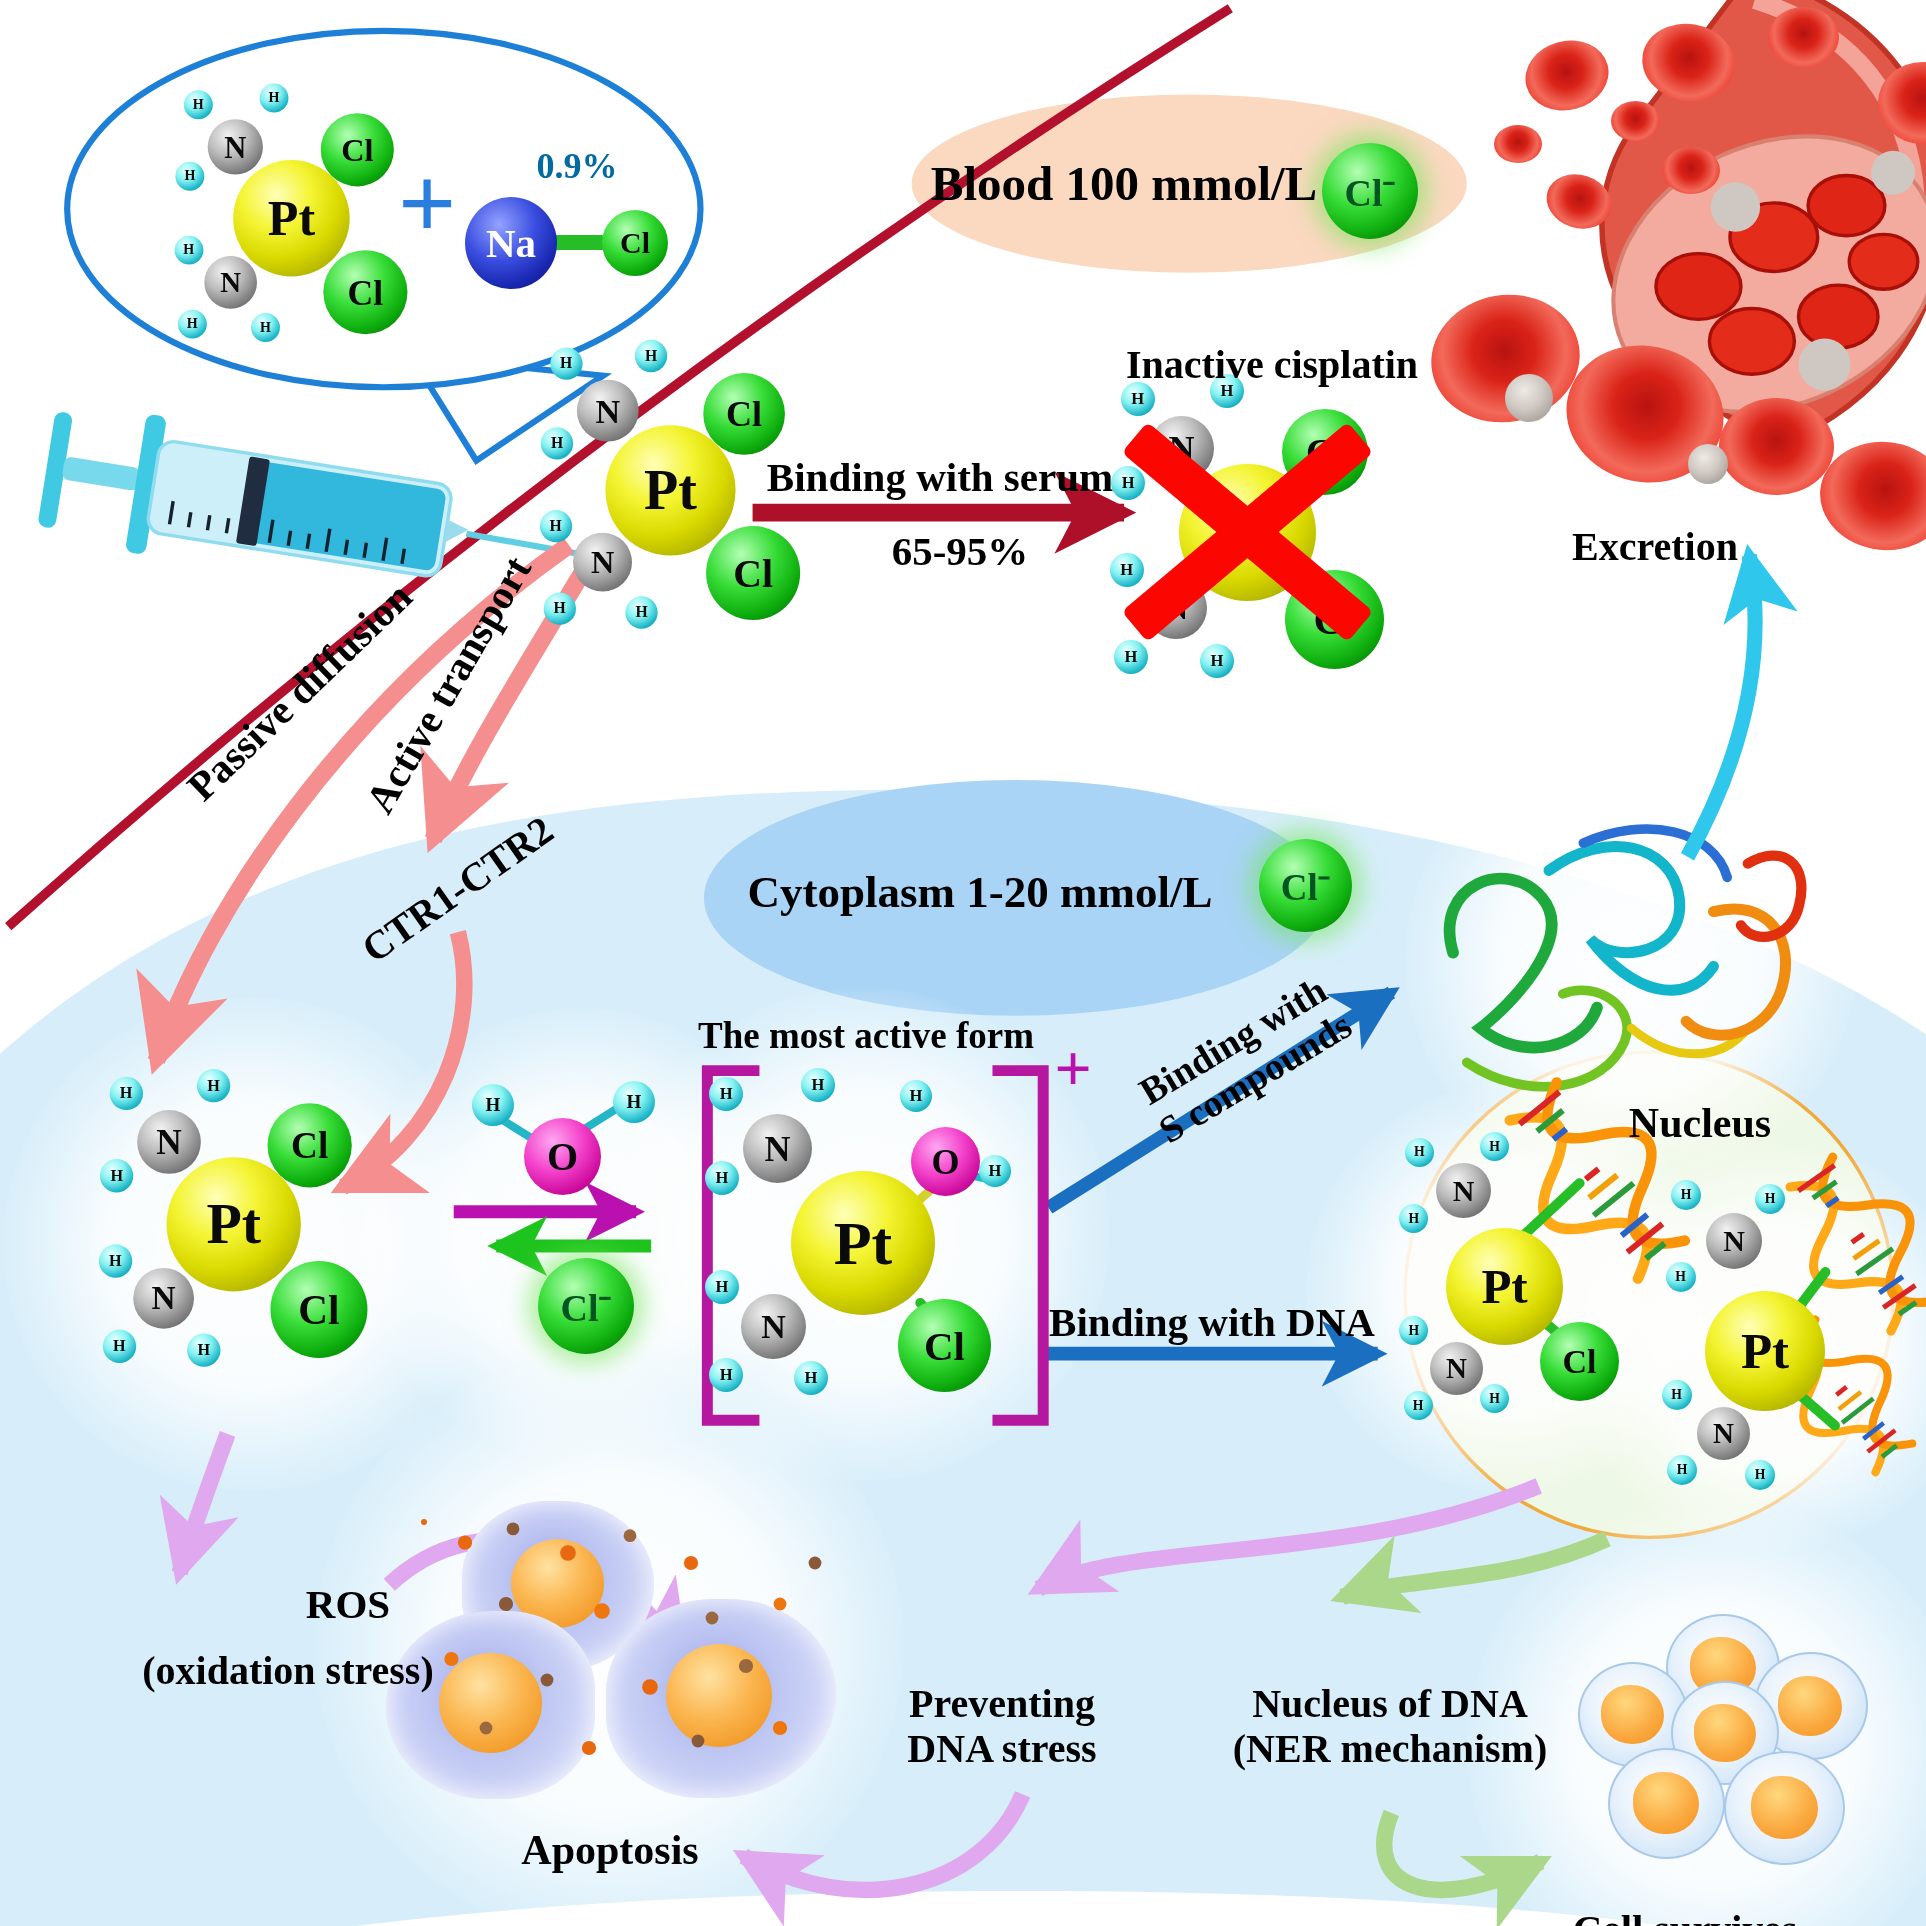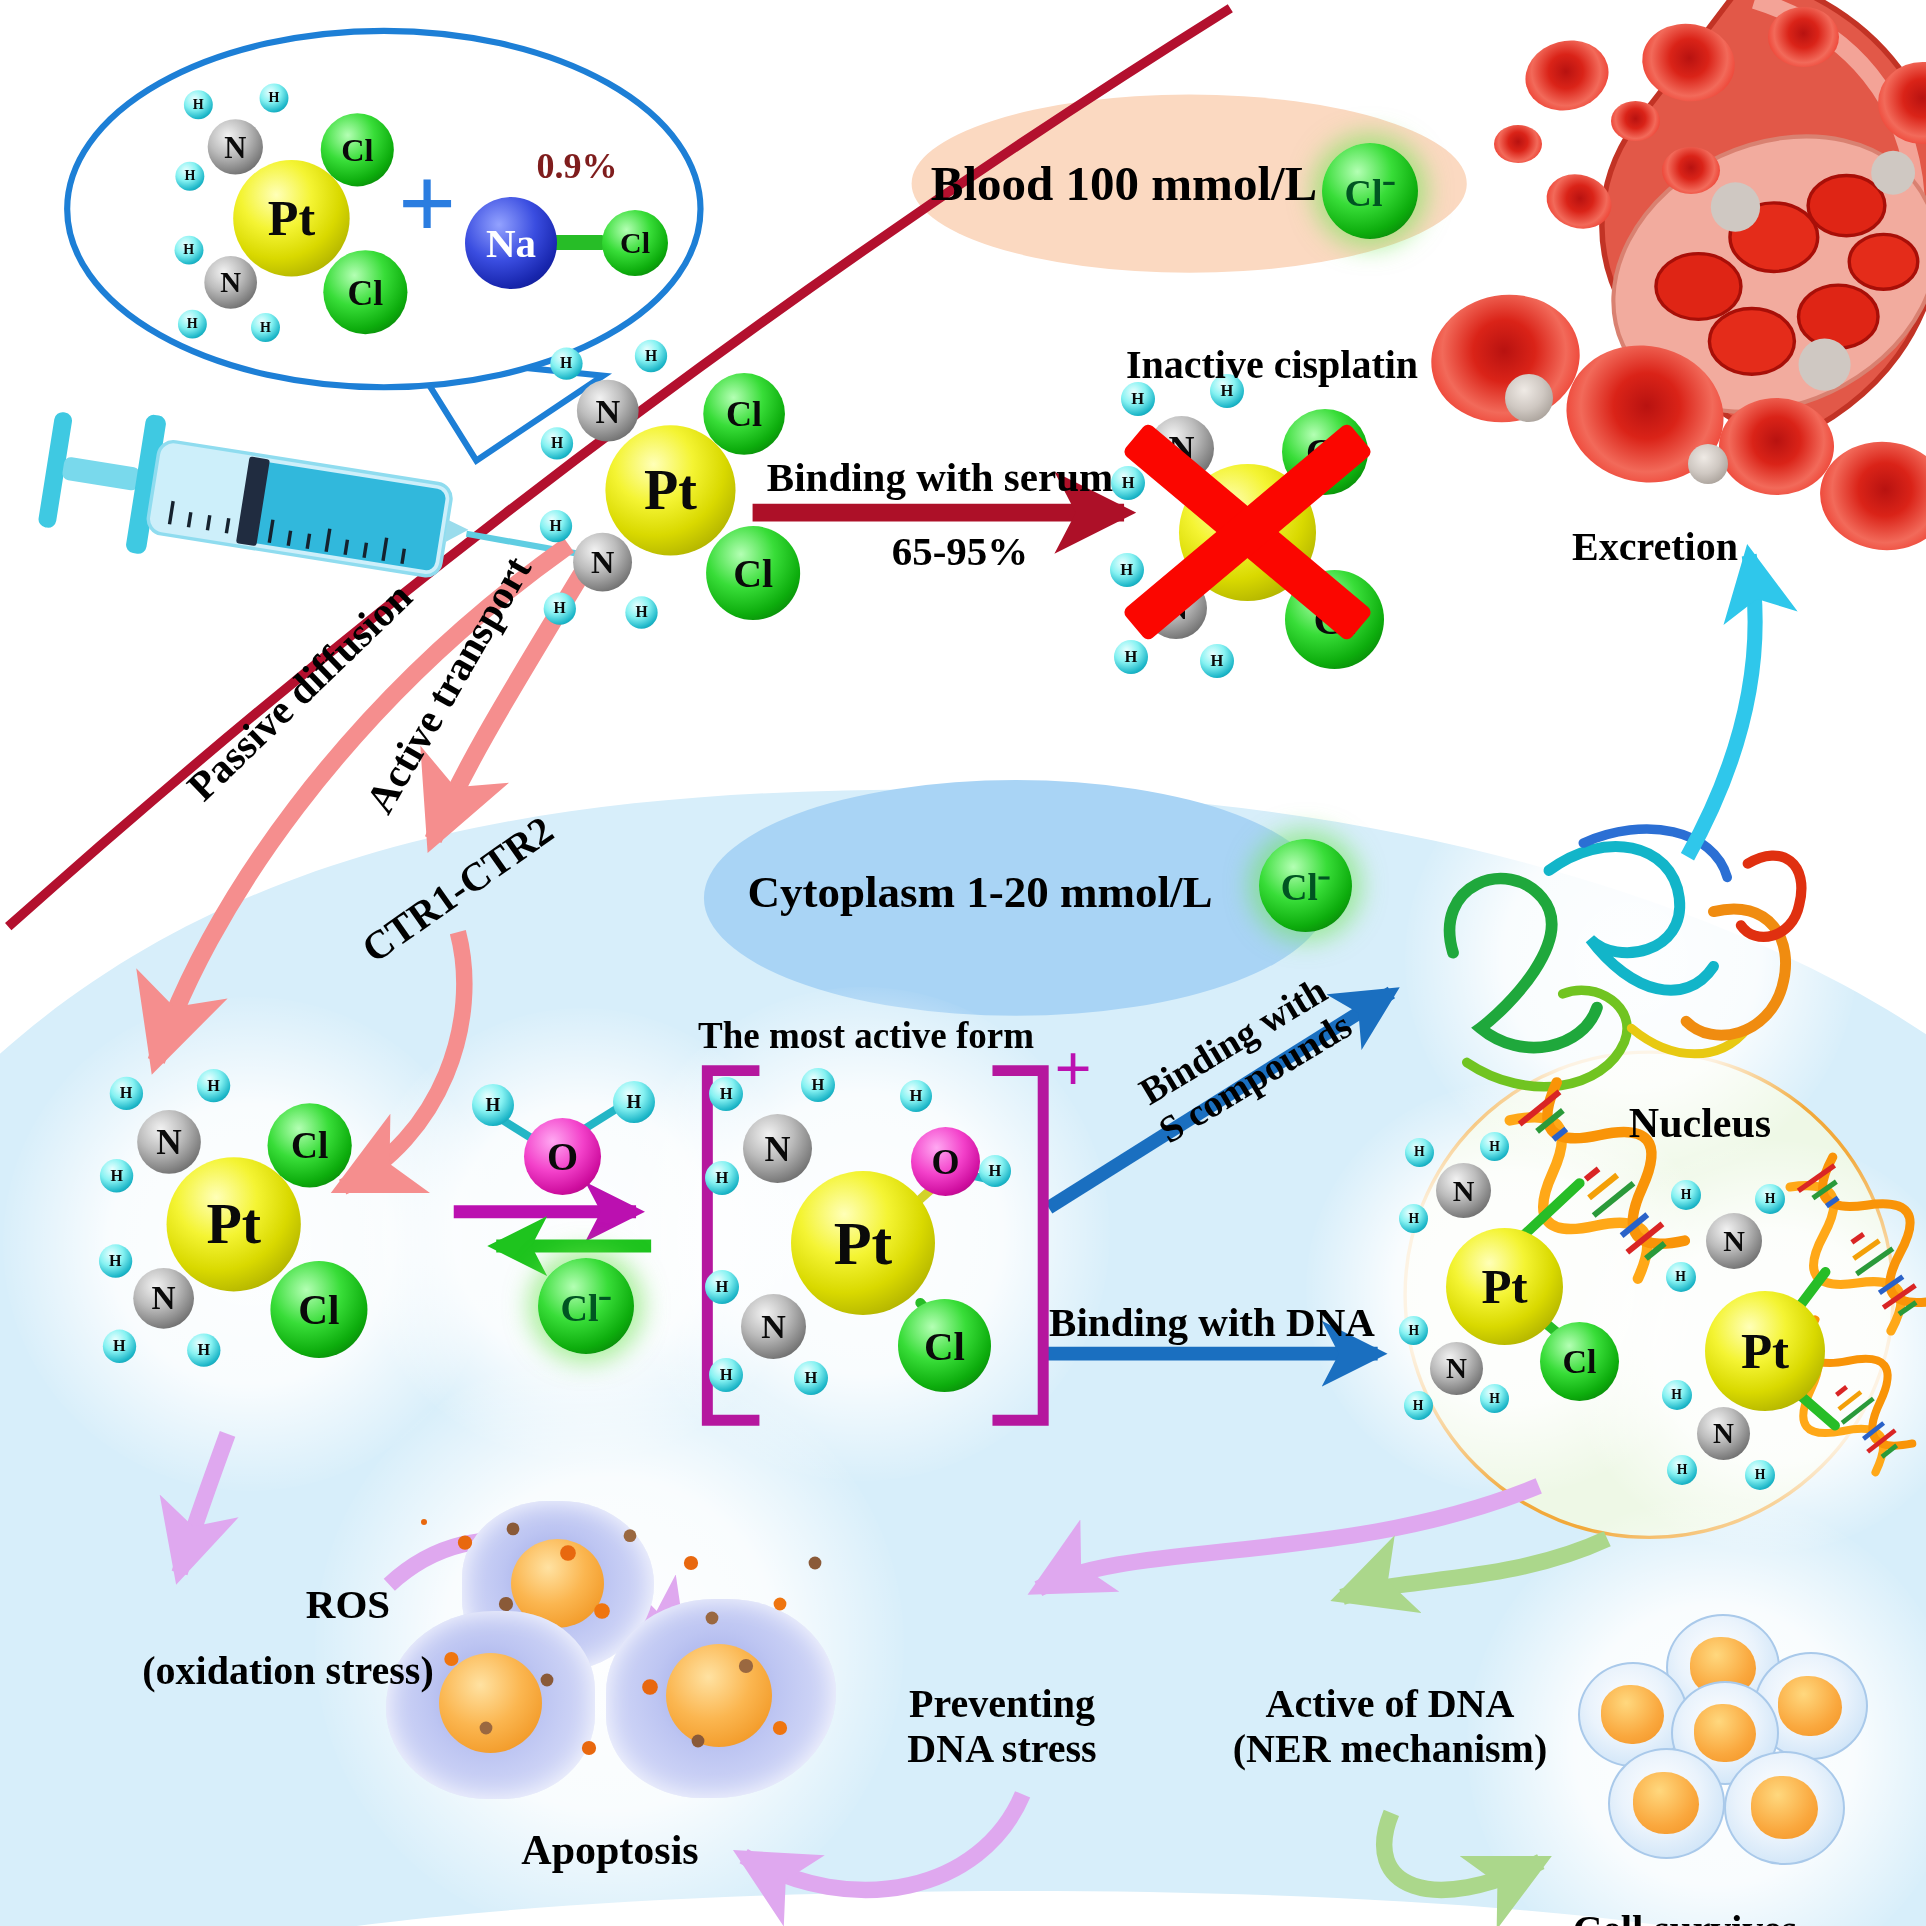--- a/index.html
+++ b/index.html
@@ -16,7 +16,7 @@
   
   .lbl{position:absolute;transform:translate(-50%,-50%);font-weight:700;color:#000;
        white-space:nowrap;z-index:40;text-align:center;line-height:1.12;}
-  .lbl.blue{color:#7f1d1d;}
+  .lbl.blue{color:#0369a1;}
   .lbl.mag{color:#bb10b0;}
 
   

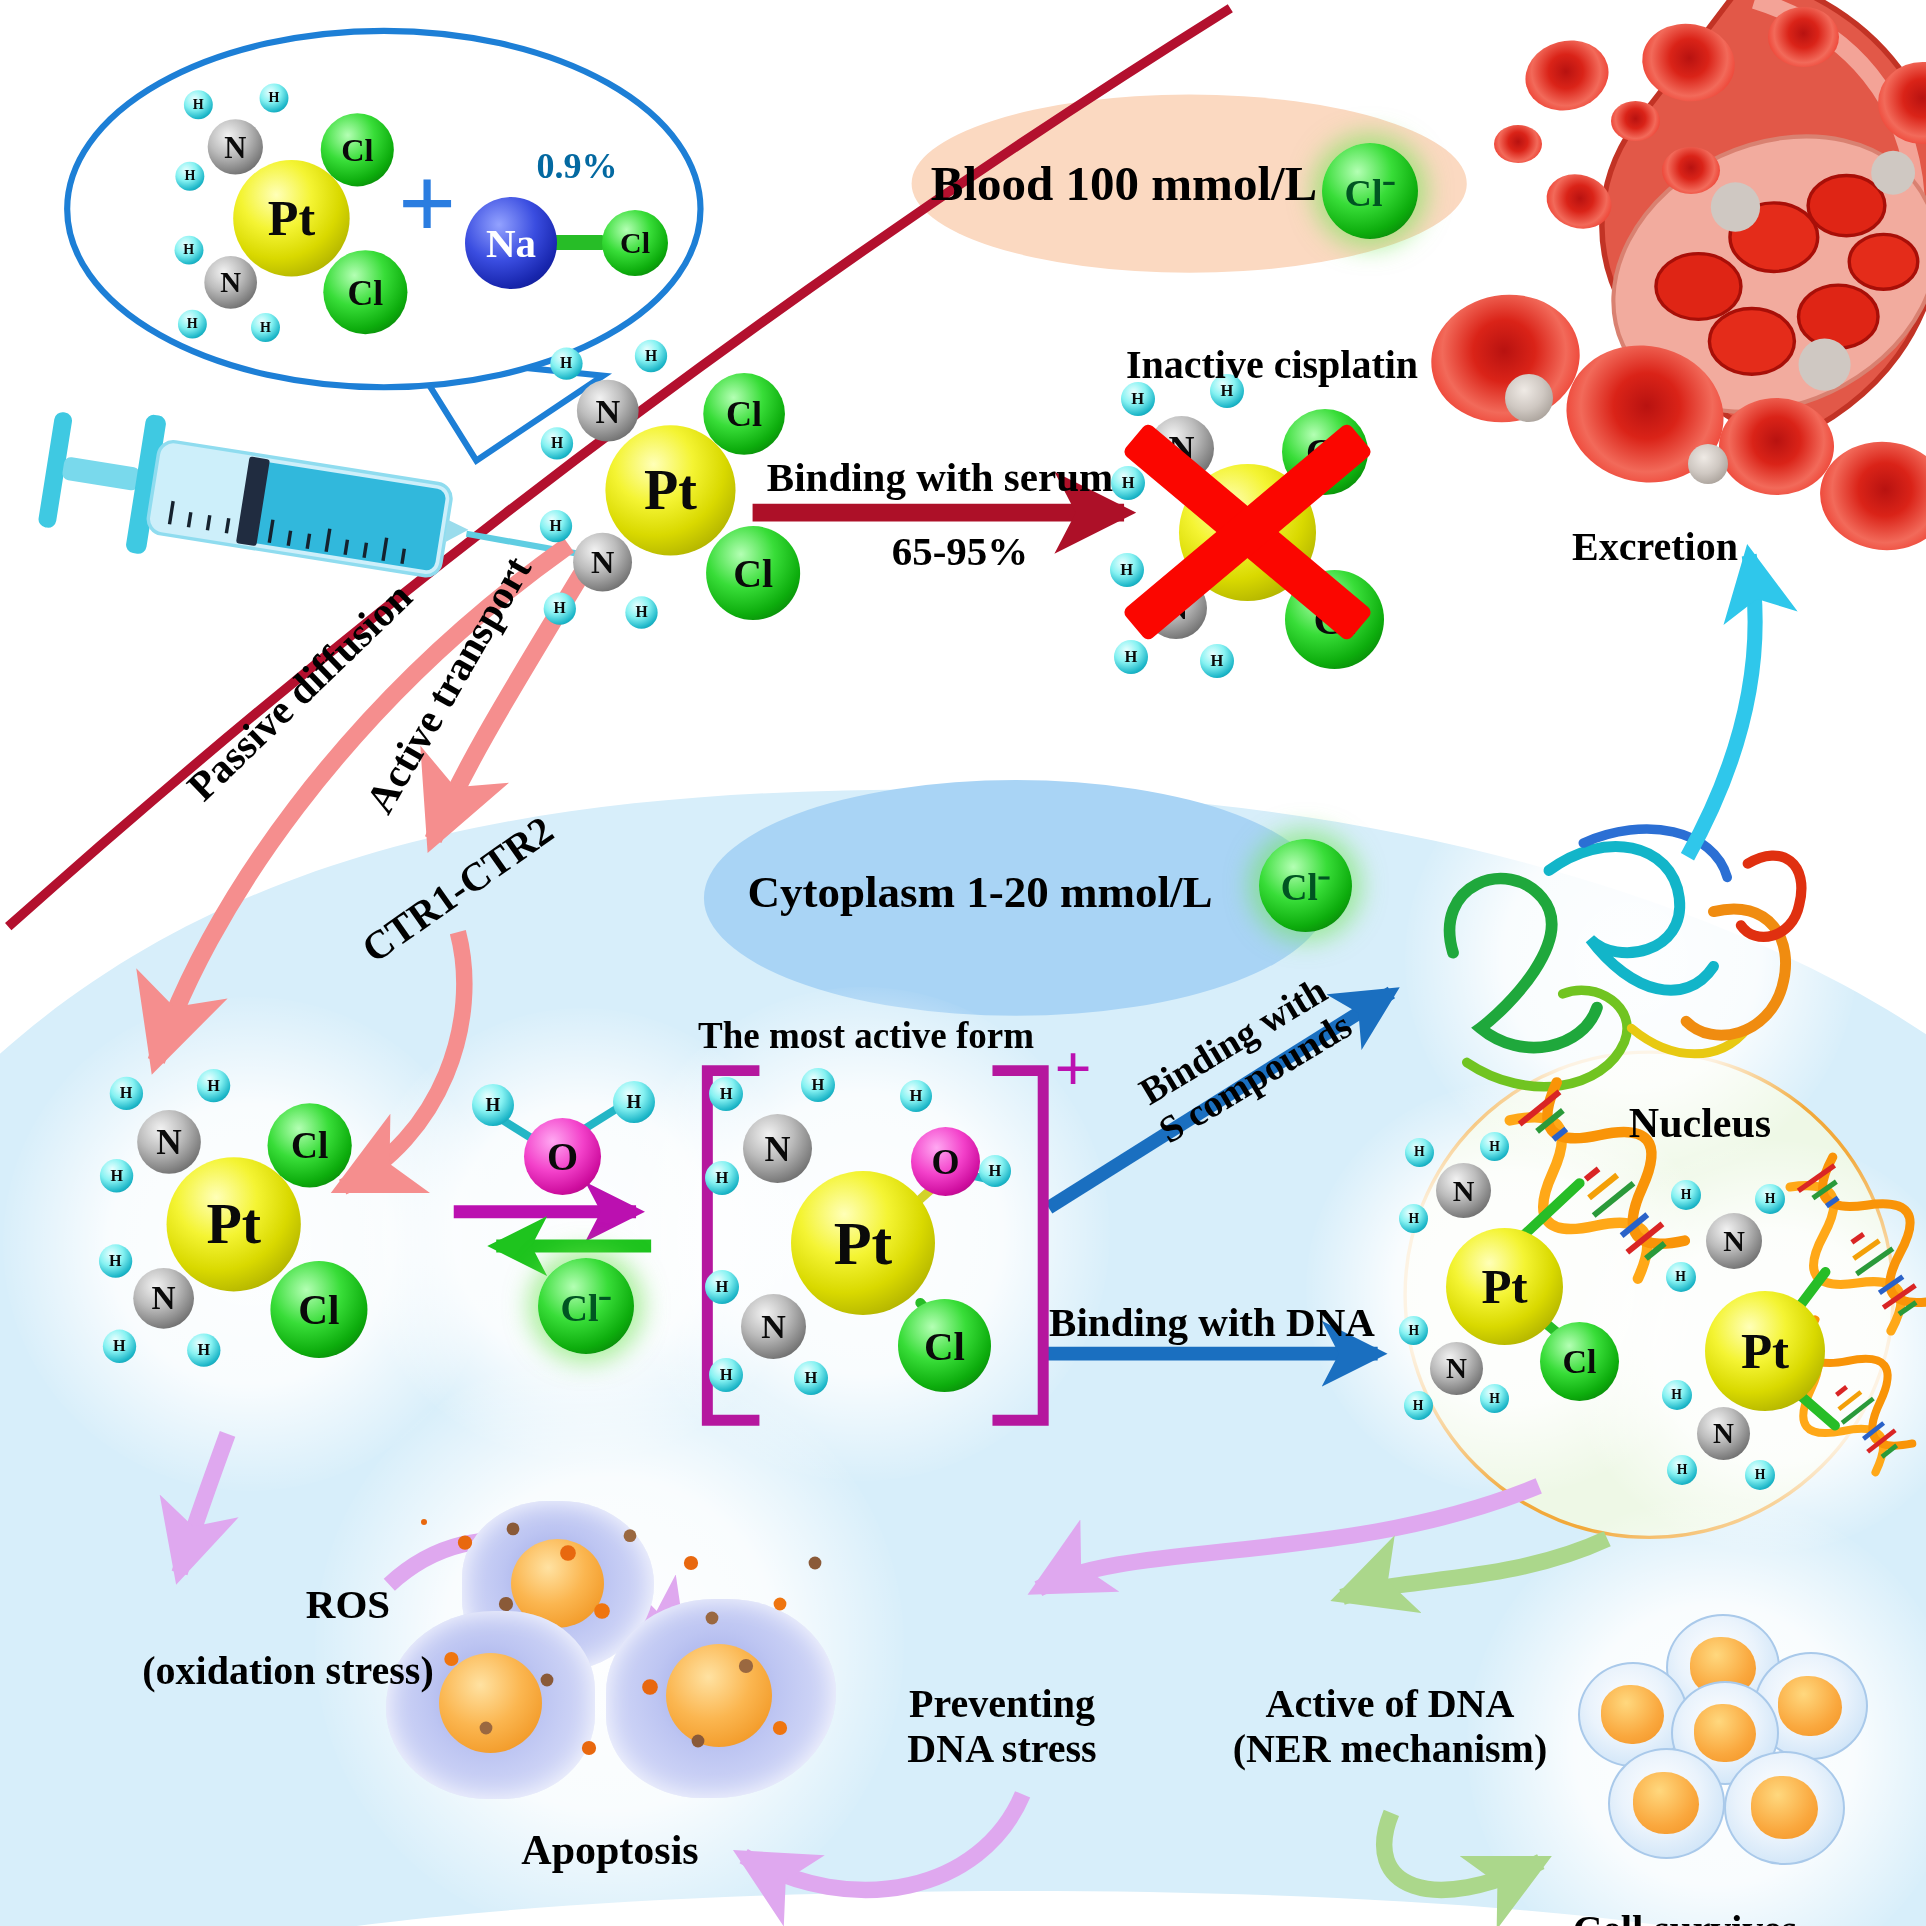--- a/index.html
+++ b/index.html
@@ -485,7 +485,7 @@
     <div>DNA stress</div>
   </div>
   <div class="lbl" style="left:1390px;top:1727px;font-size:40px;">
-    <div>Active of DNA</div>
+    <div>Nucleus of DNA</div>
     <div>(NER mechanism)</div>
   </div>
   <div class="lbl" style="left:1685px;top:1890px;font-size:41px;margin-top:40px;">Cell survives</div>

